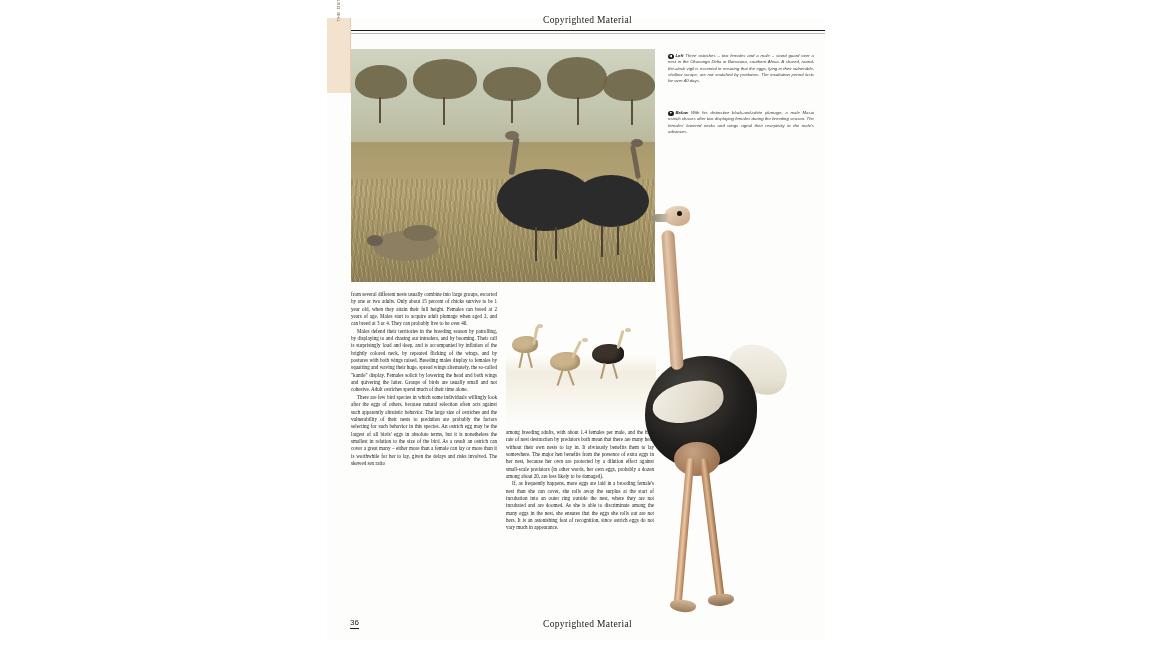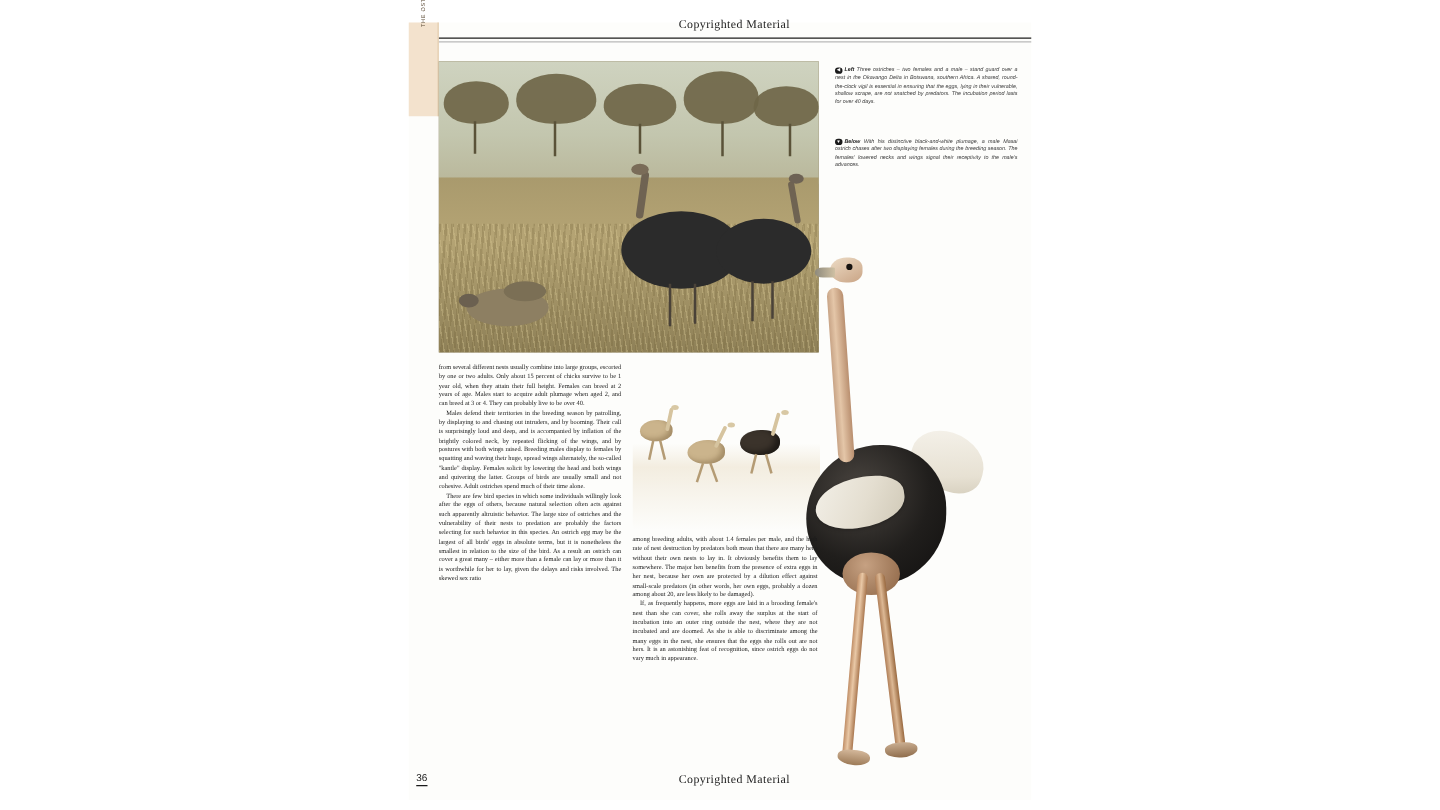--- a/index.html
+++ b/index.html
@@ -199,7 +199,7 @@
 
   .folio {
     position: absolute;
-    left: 333px;
+    left: 350px;
     top: 618px;
     font-family: "Liberation Sans", sans-serif;
     font-size: 8px;

